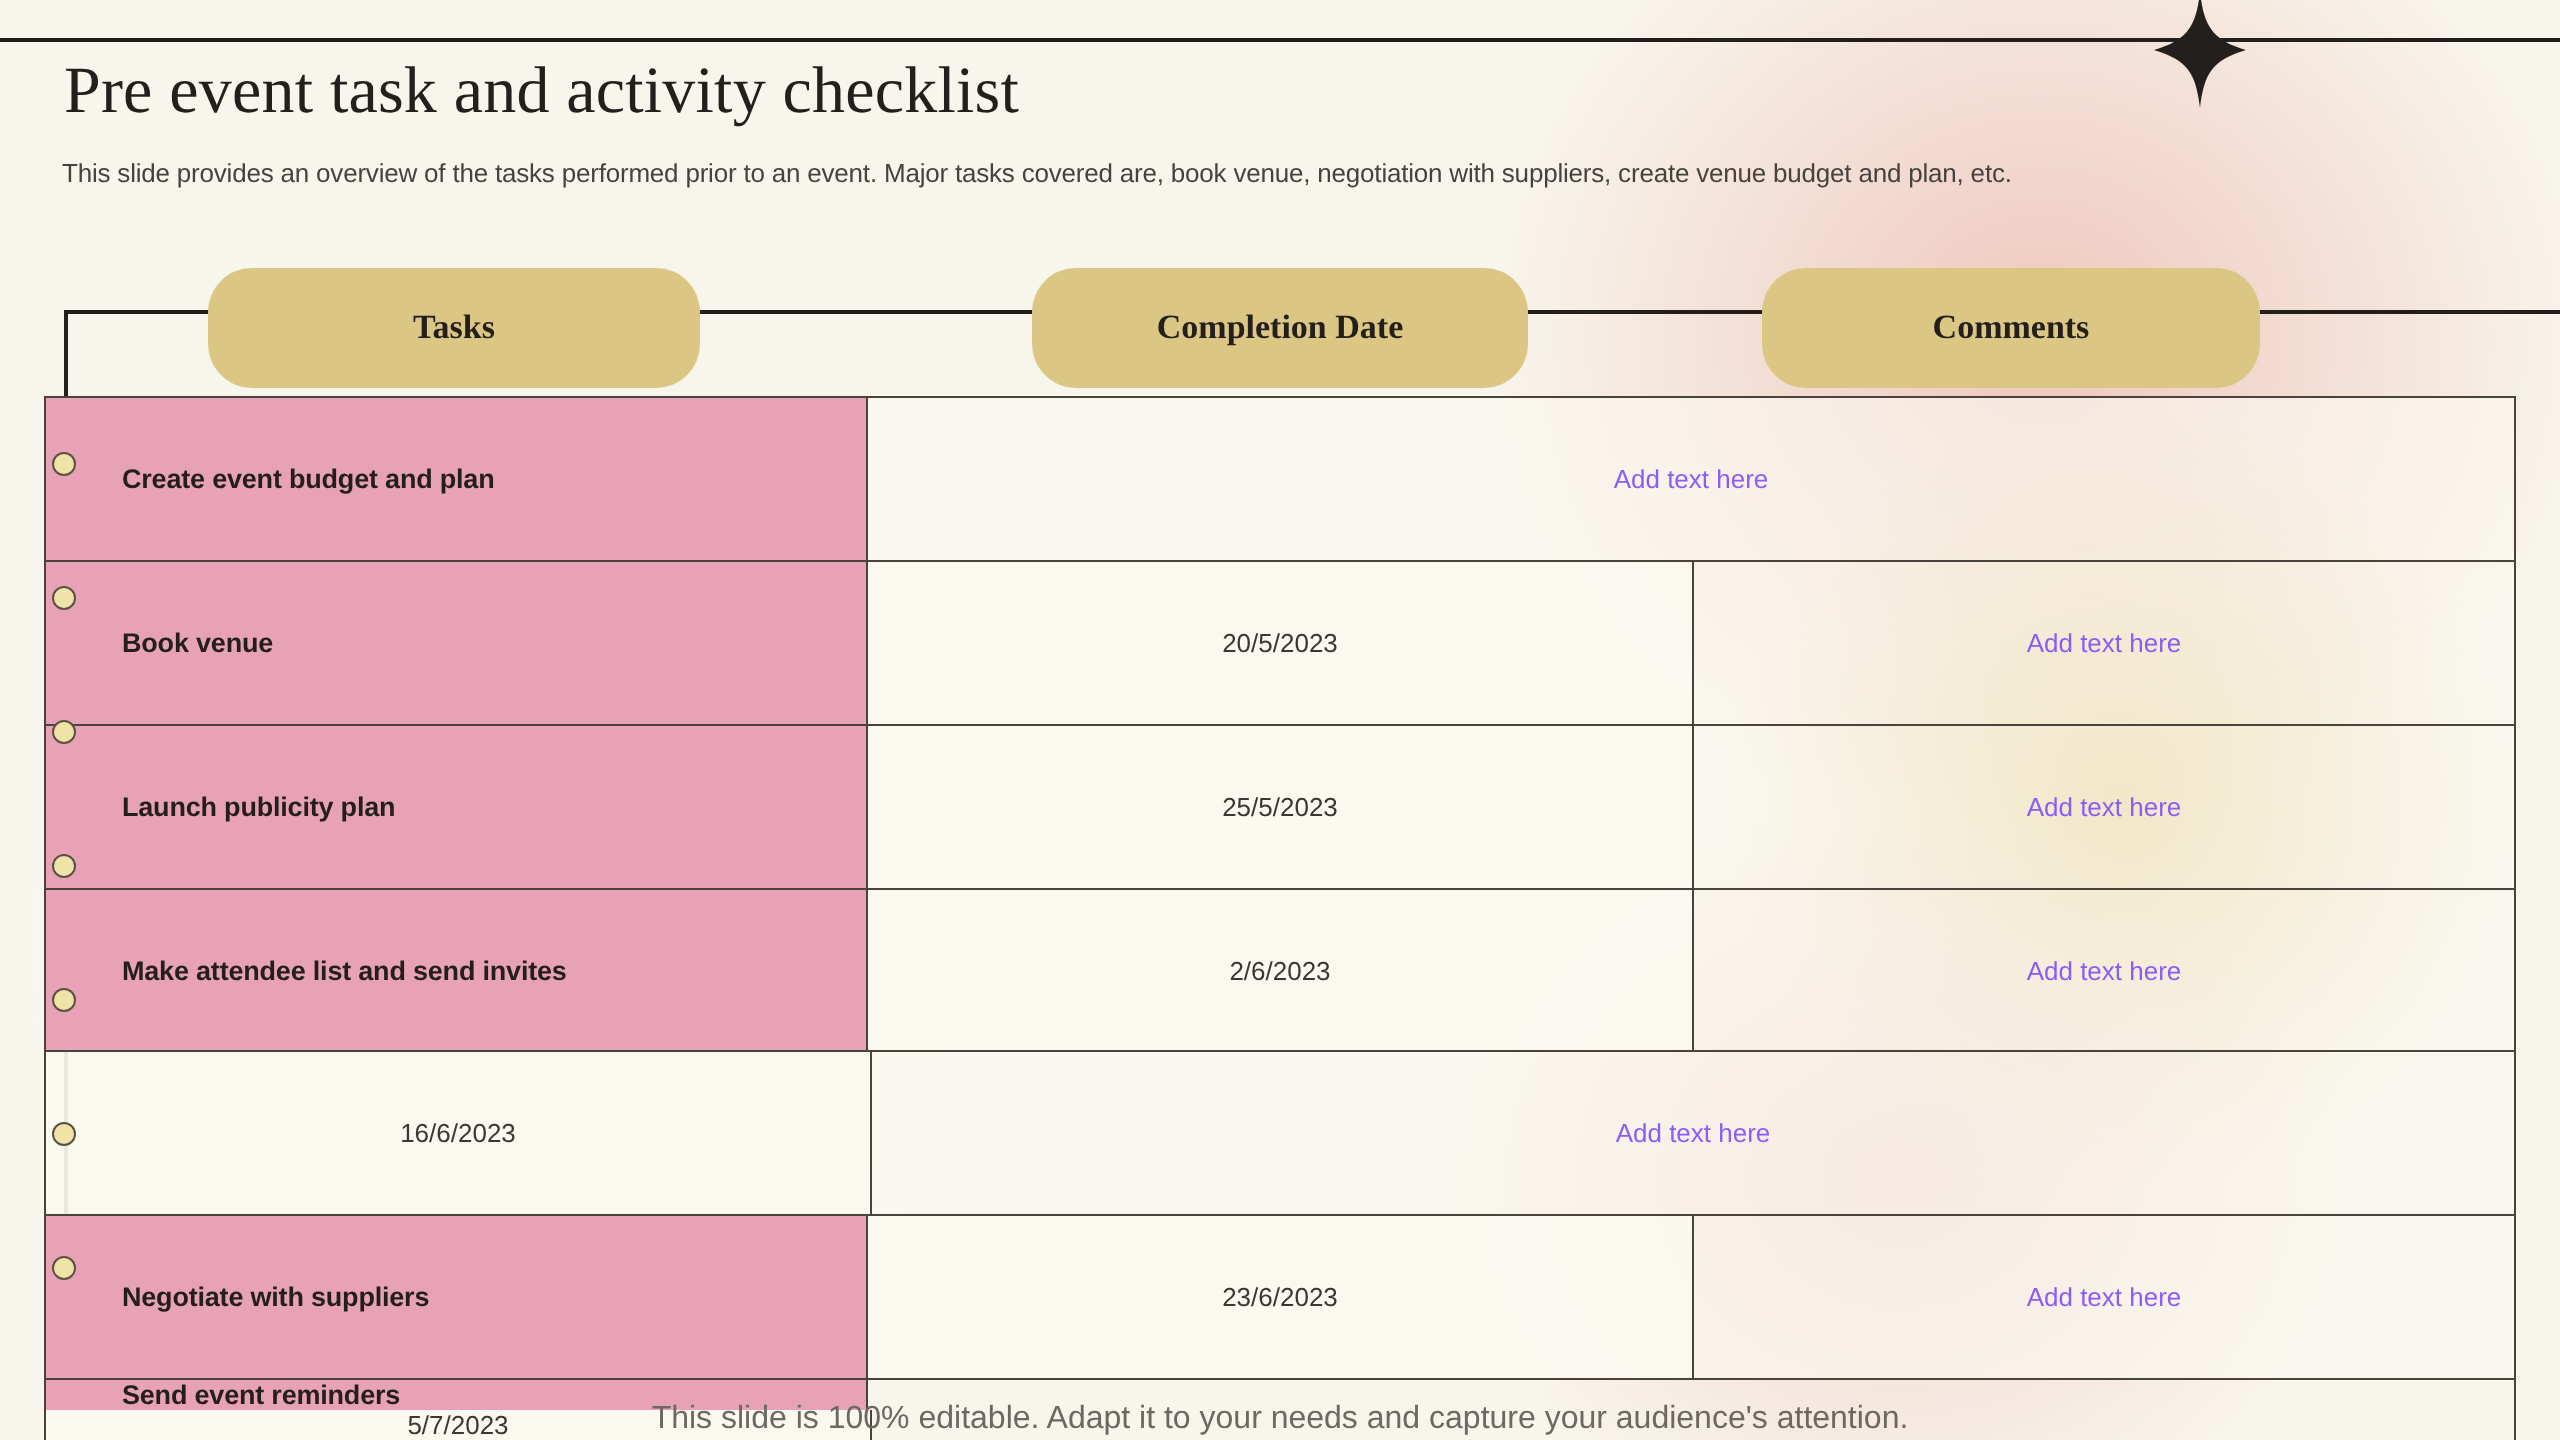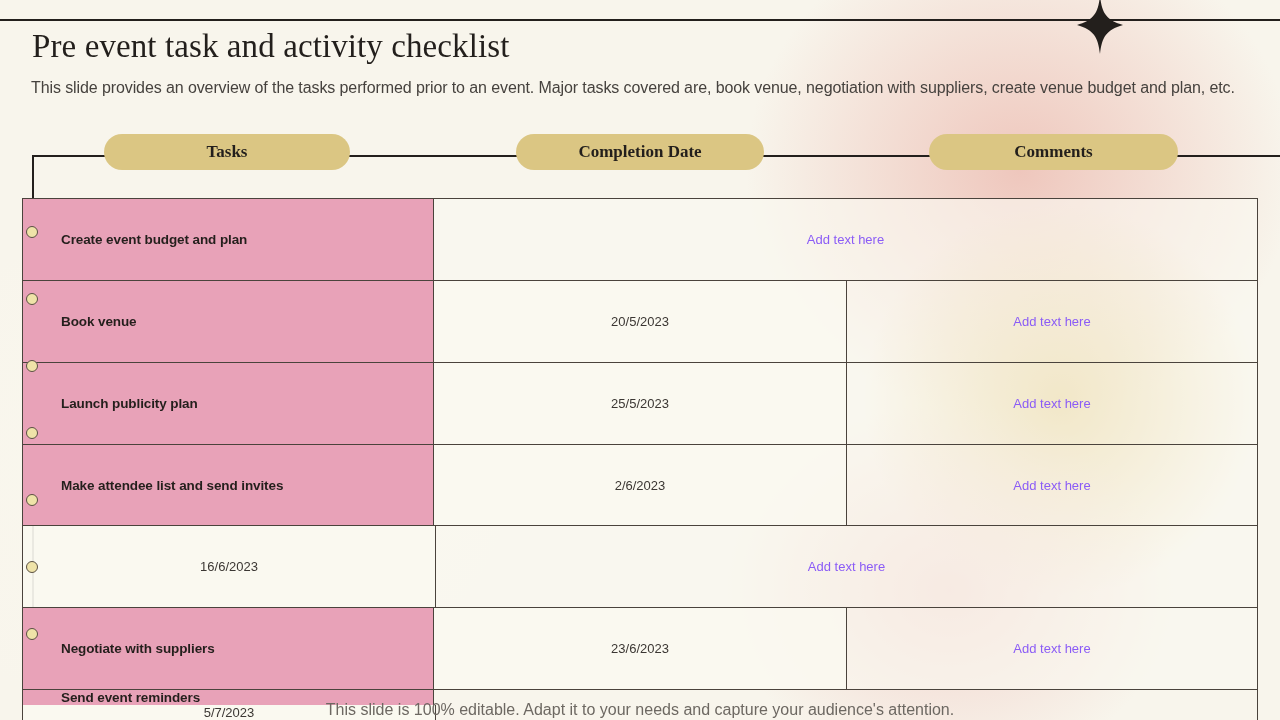--- a/index.html
+++ b/index.html
@@ -71,7 +71,7 @@
   }
   .subtitle {
     position:absolute; left:31px; top:79px;
-    font-size:16px; color:#46423e;
+    font-size:13px; color:#46423e;
     letter-spacing:-.1px; white-space:nowrap;
   }
 

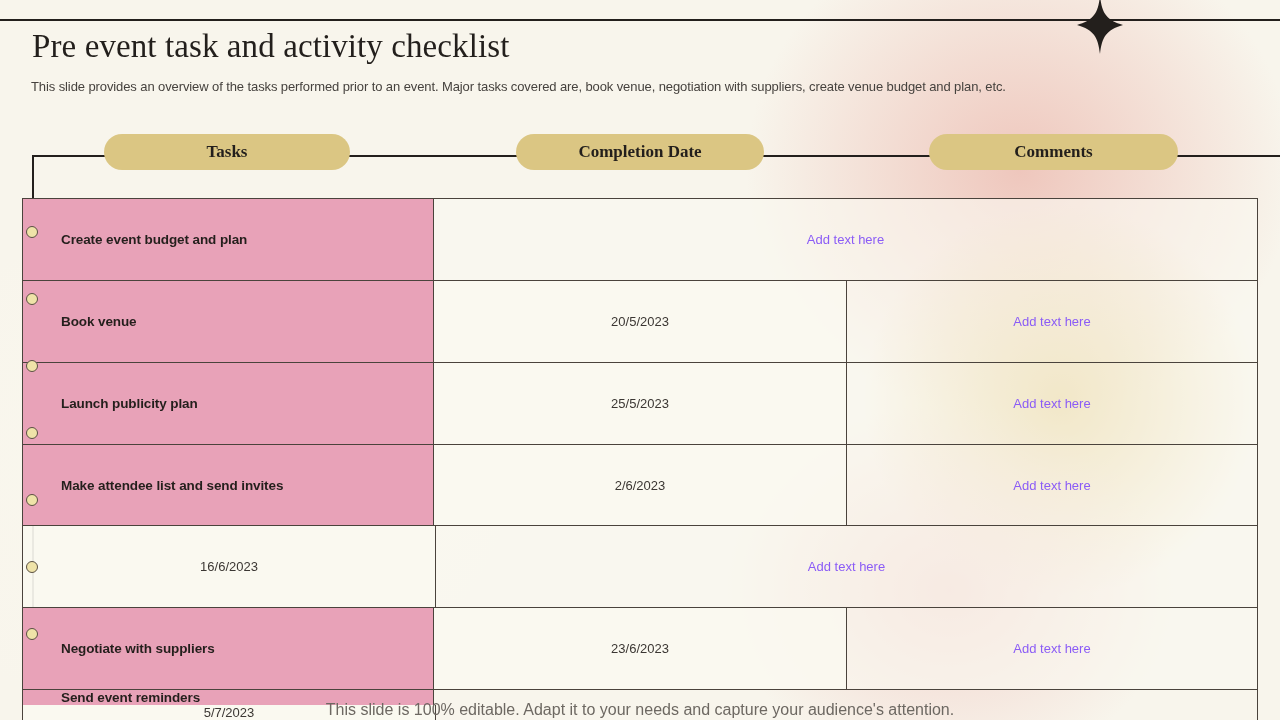--- a/index.html
+++ b/index.html
@@ -91,7 +91,7 @@
   
   .pill {
     position:absolute; top:134px;
-    height:36px;
+    height:60px;
     border-radius:22px;
     background:#dbc683;
     display:flex; align-items:center; justify-content:center;

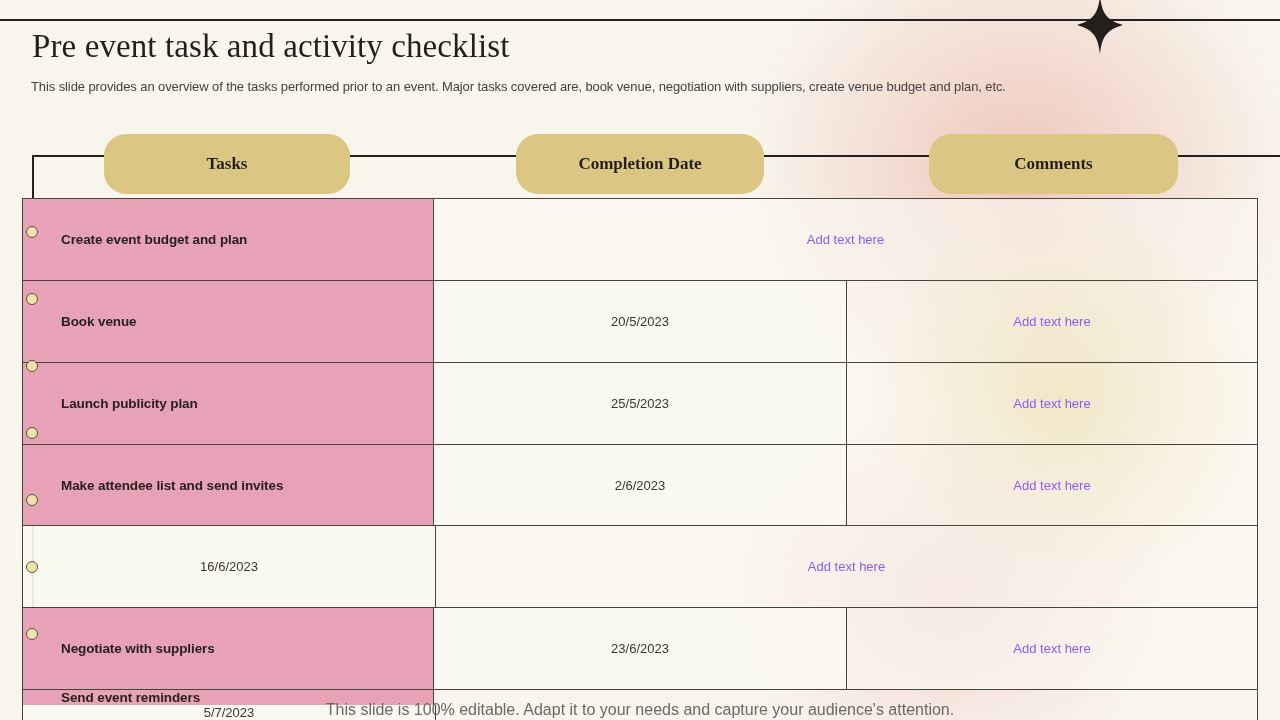--- a/index.html
+++ b/index.html
@@ -101,7 +101,7 @@
   }
   #pill0 { left:104px;  width:246px; }
   #pill1 { left:516px;  width:248px; }
-  #pill2 { left:929px;  width:249px; }
+  #pill2 { left:881px;  width:249px; }
 
   
   .table {

